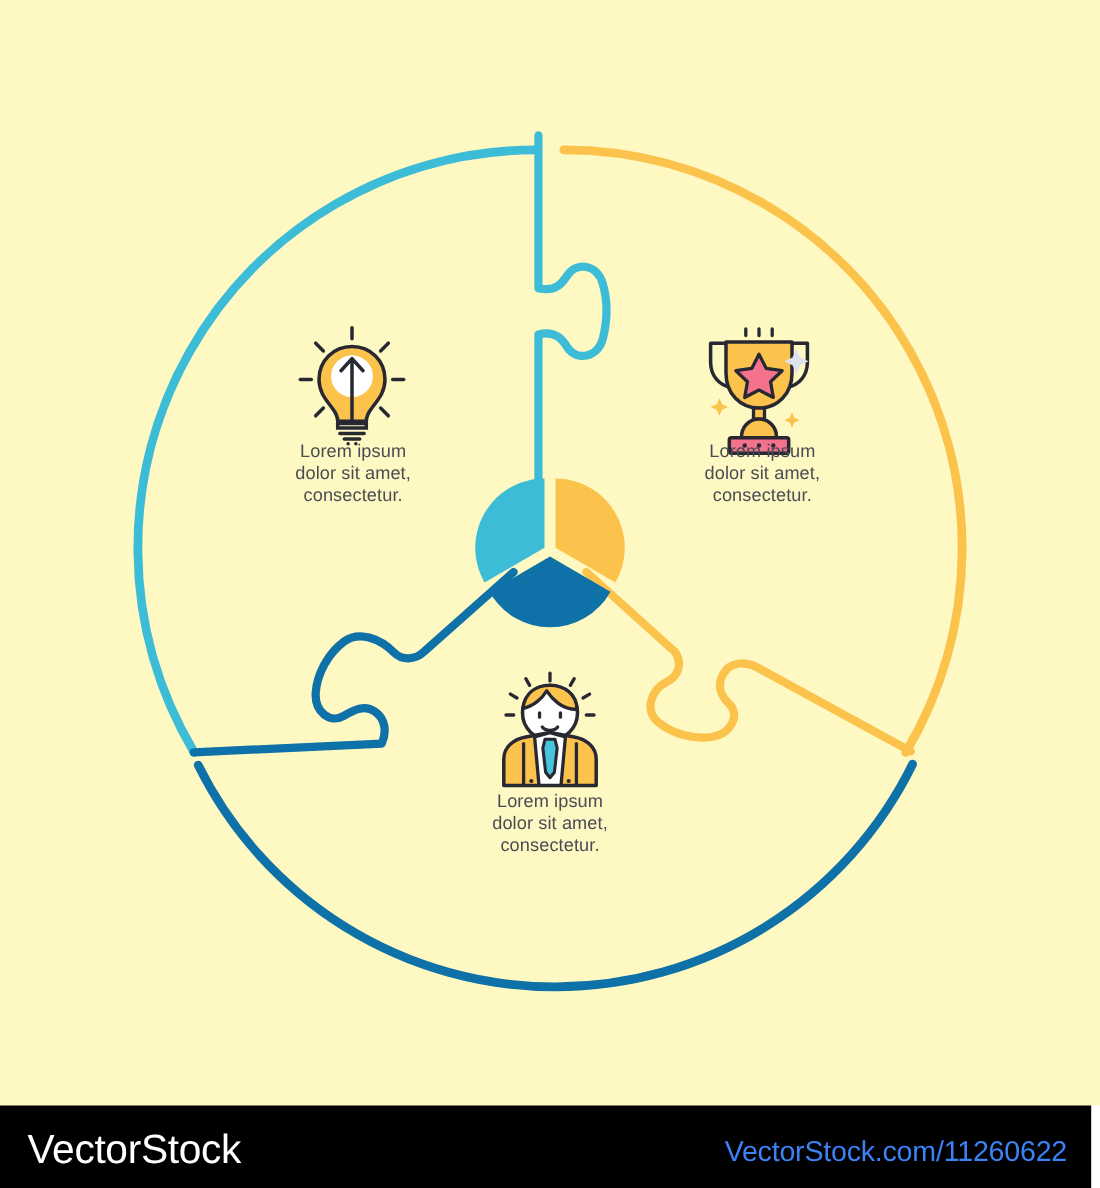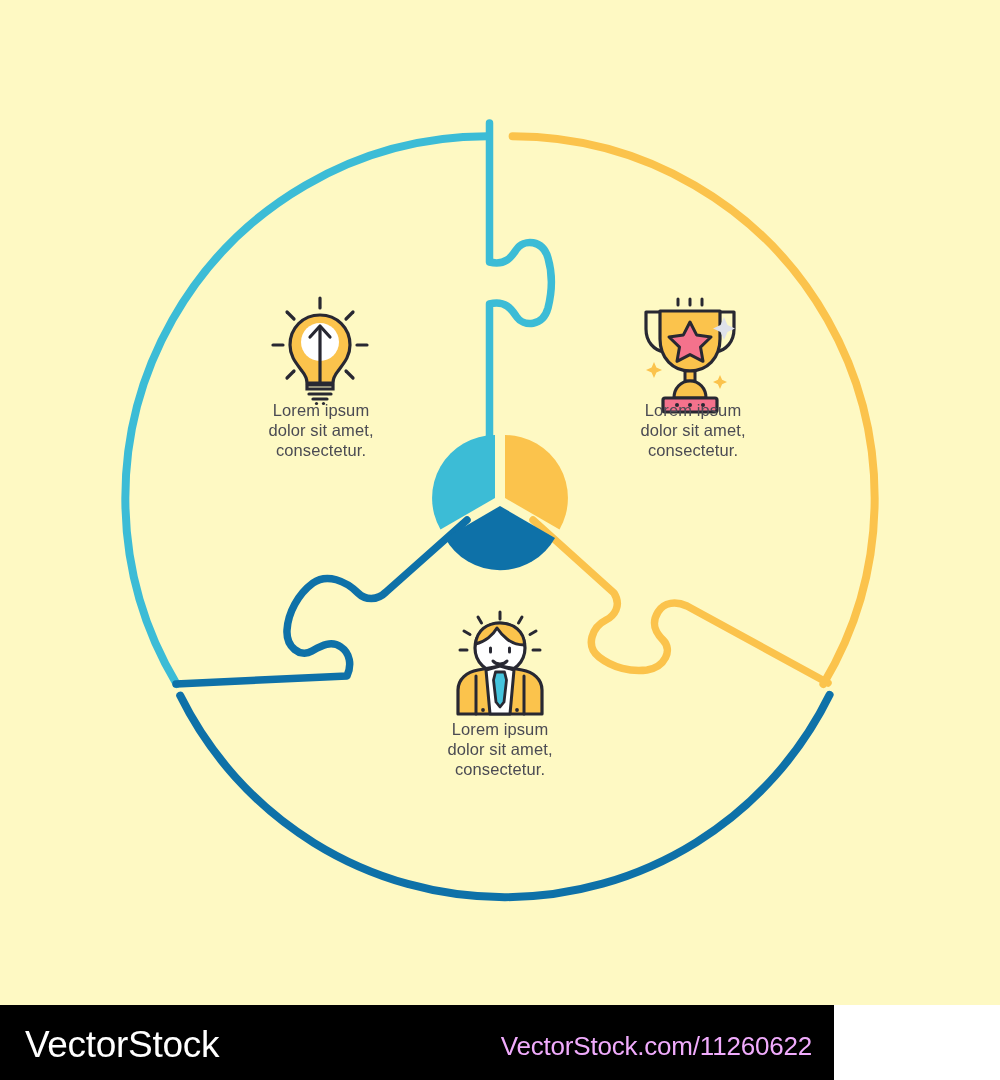--- a/index.html
+++ b/index.html
@@ -50,7 +50,7 @@
     position: absolute;
     left: 0;
     top: 1005px;
-    width: 834px;
+    width: 992px;
     height: 75px;
     background: #000000;
   }

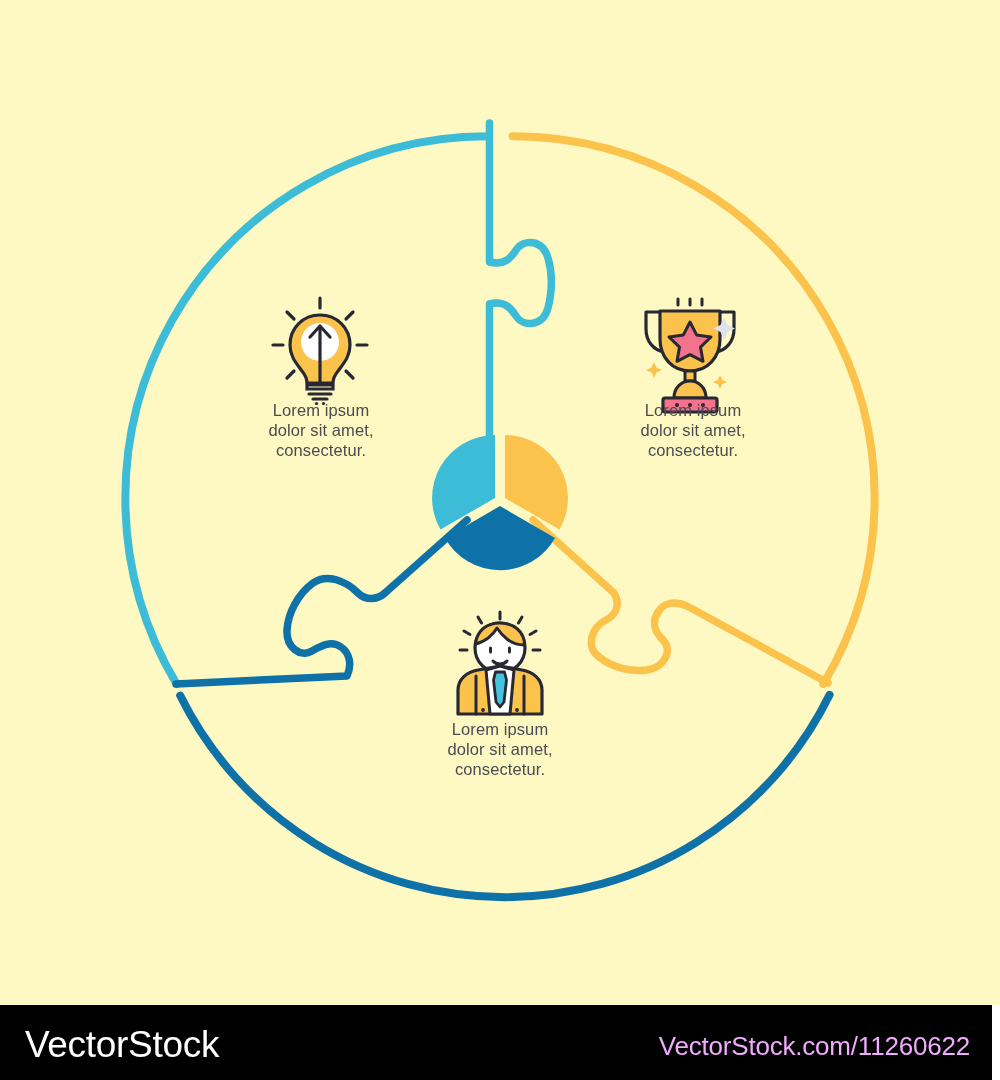--- a/index.html
+++ b/index.html
@@ -68,7 +68,7 @@
     position: absolute;
     right: 22px;
     top: 26px;
-    color: #f0abfc;
+    color: #3b82f6;
     font-family: "Liberation Sans", sans-serif;
     font-size: 26px;
     font-weight: 400;

